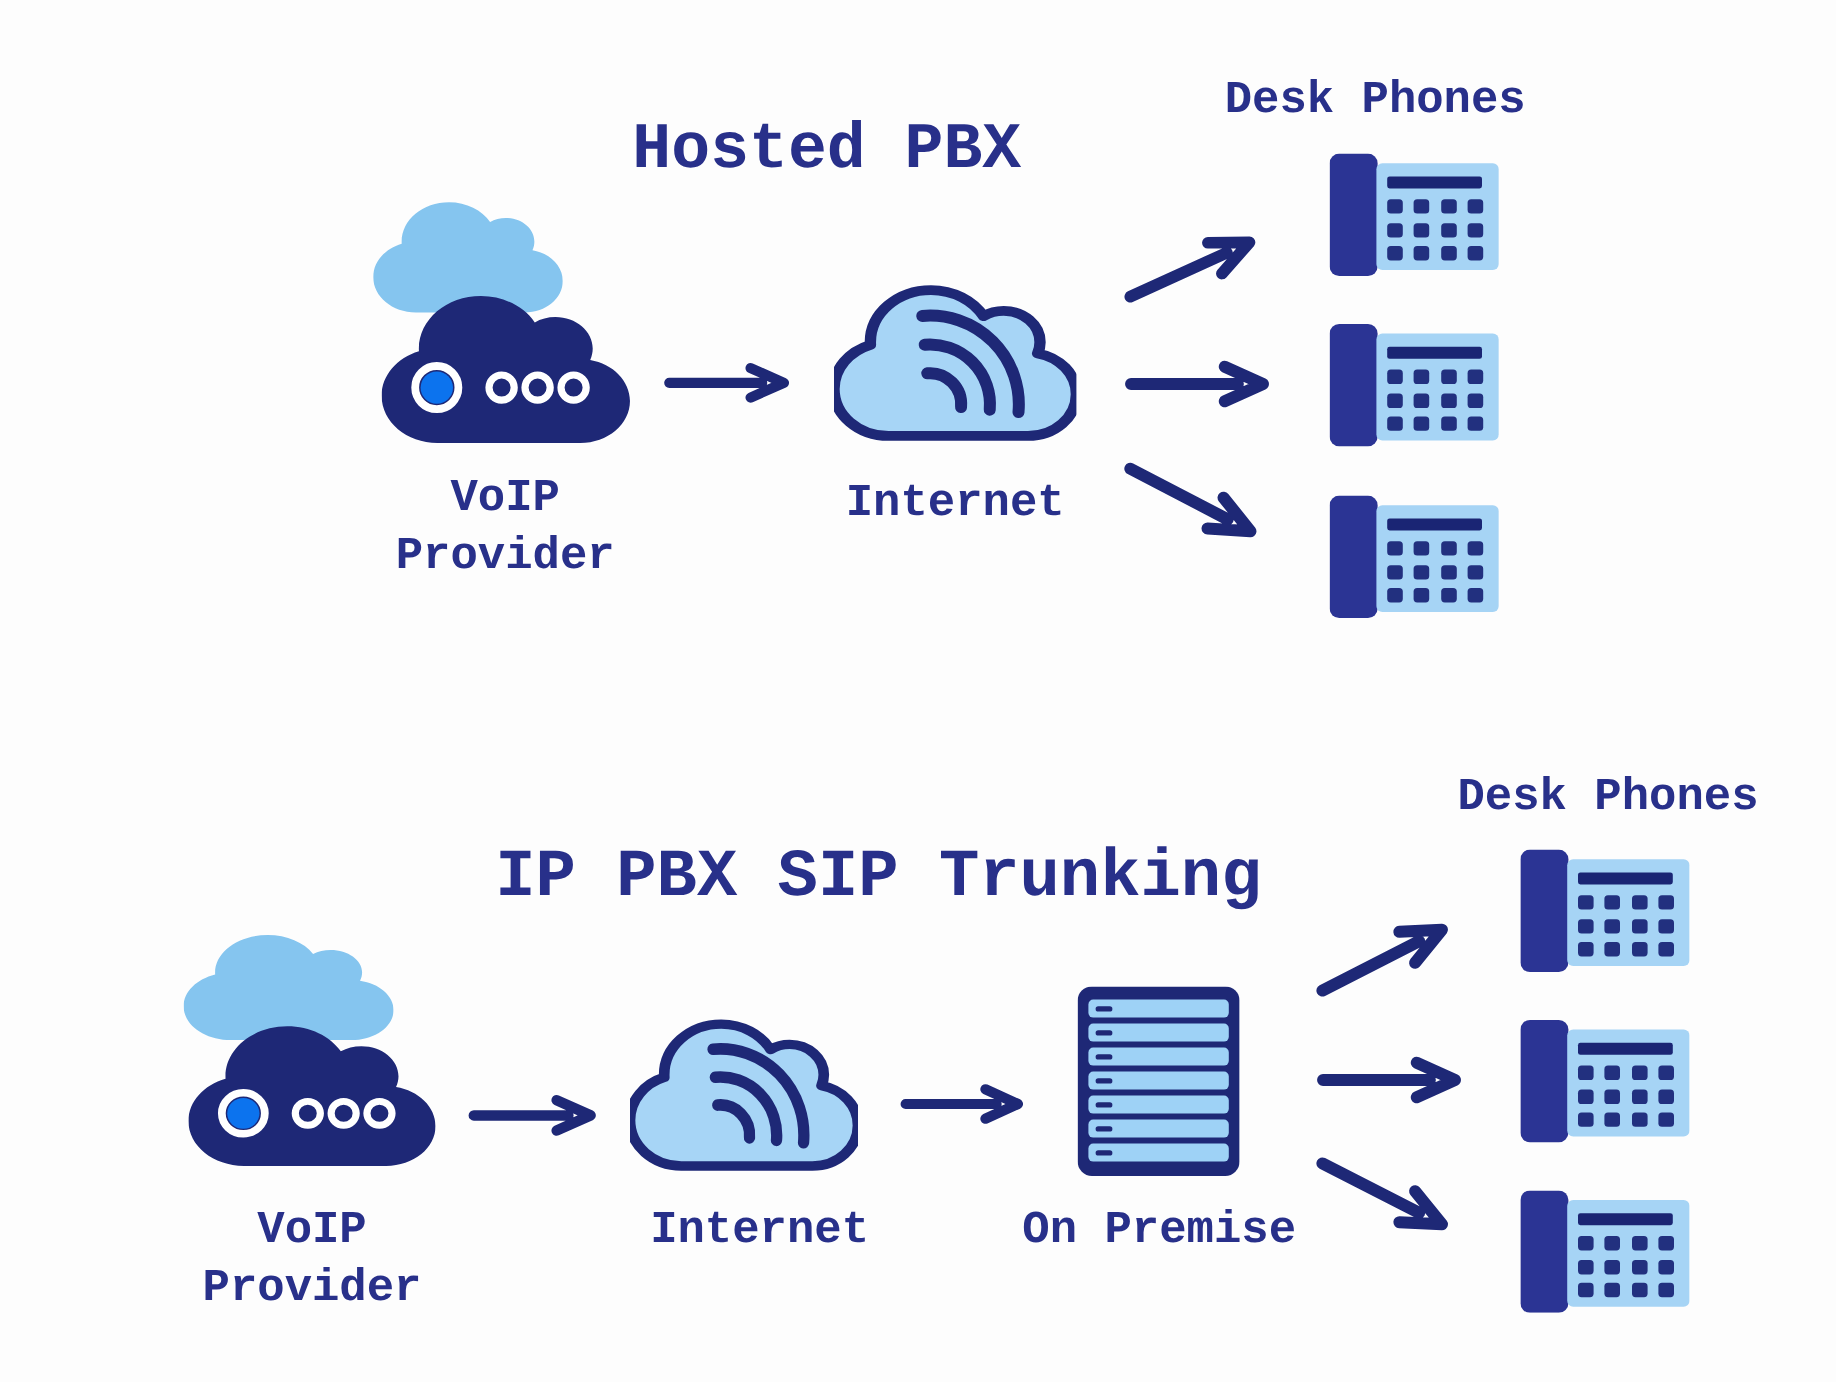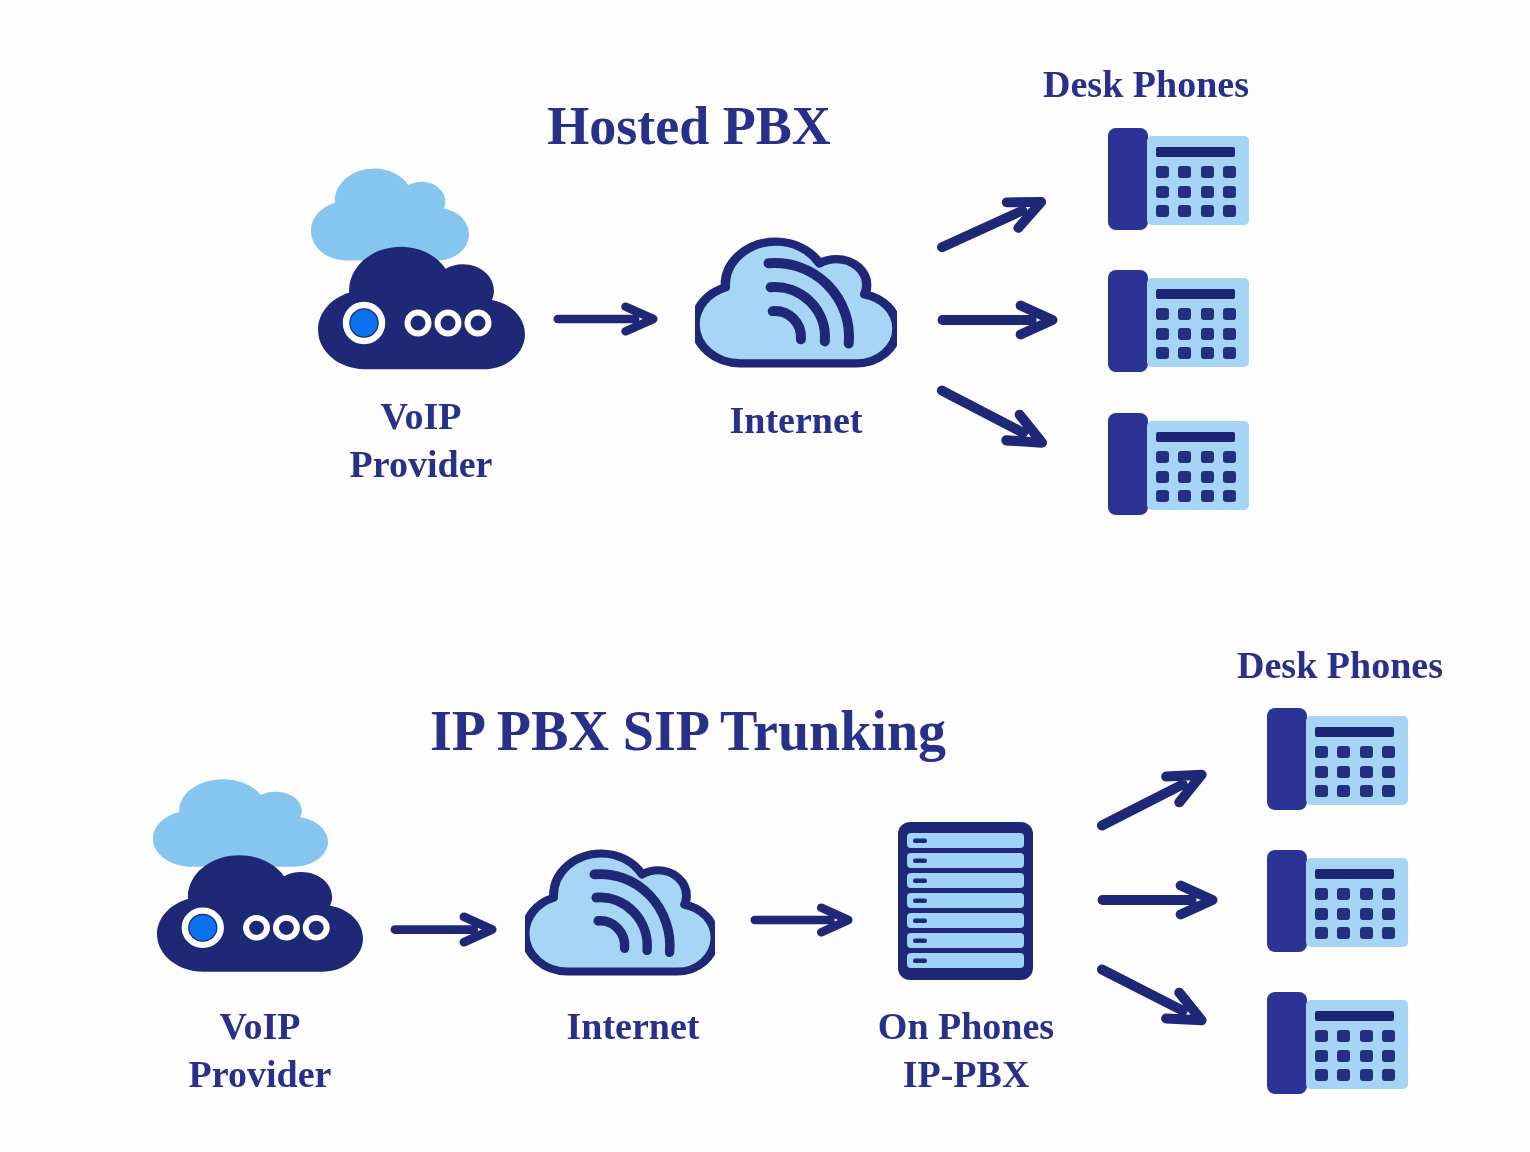--- a/index.html
+++ b/index.html
@@ -4,7 +4,7 @@
 <style>
   html,body{margin:0;padding:0;background:var(--bg,#fdfdfd);}
   #stage{position:relative;width:1530px;height:1152px;background:var(--bg,#fdfdfd);
-         font-family:Liberation Serif, serif;overflow:hidden;}
+         font-family:Liberation Mono, monospace;overflow:hidden;}
   .sec{position:absolute;left:0;top:0;width:0;height:0;}
   .icon{position:absolute;display:block;}
   .lbl{position:absolute;transform:translateX(-50%);color:var(--navy_text,#283089);

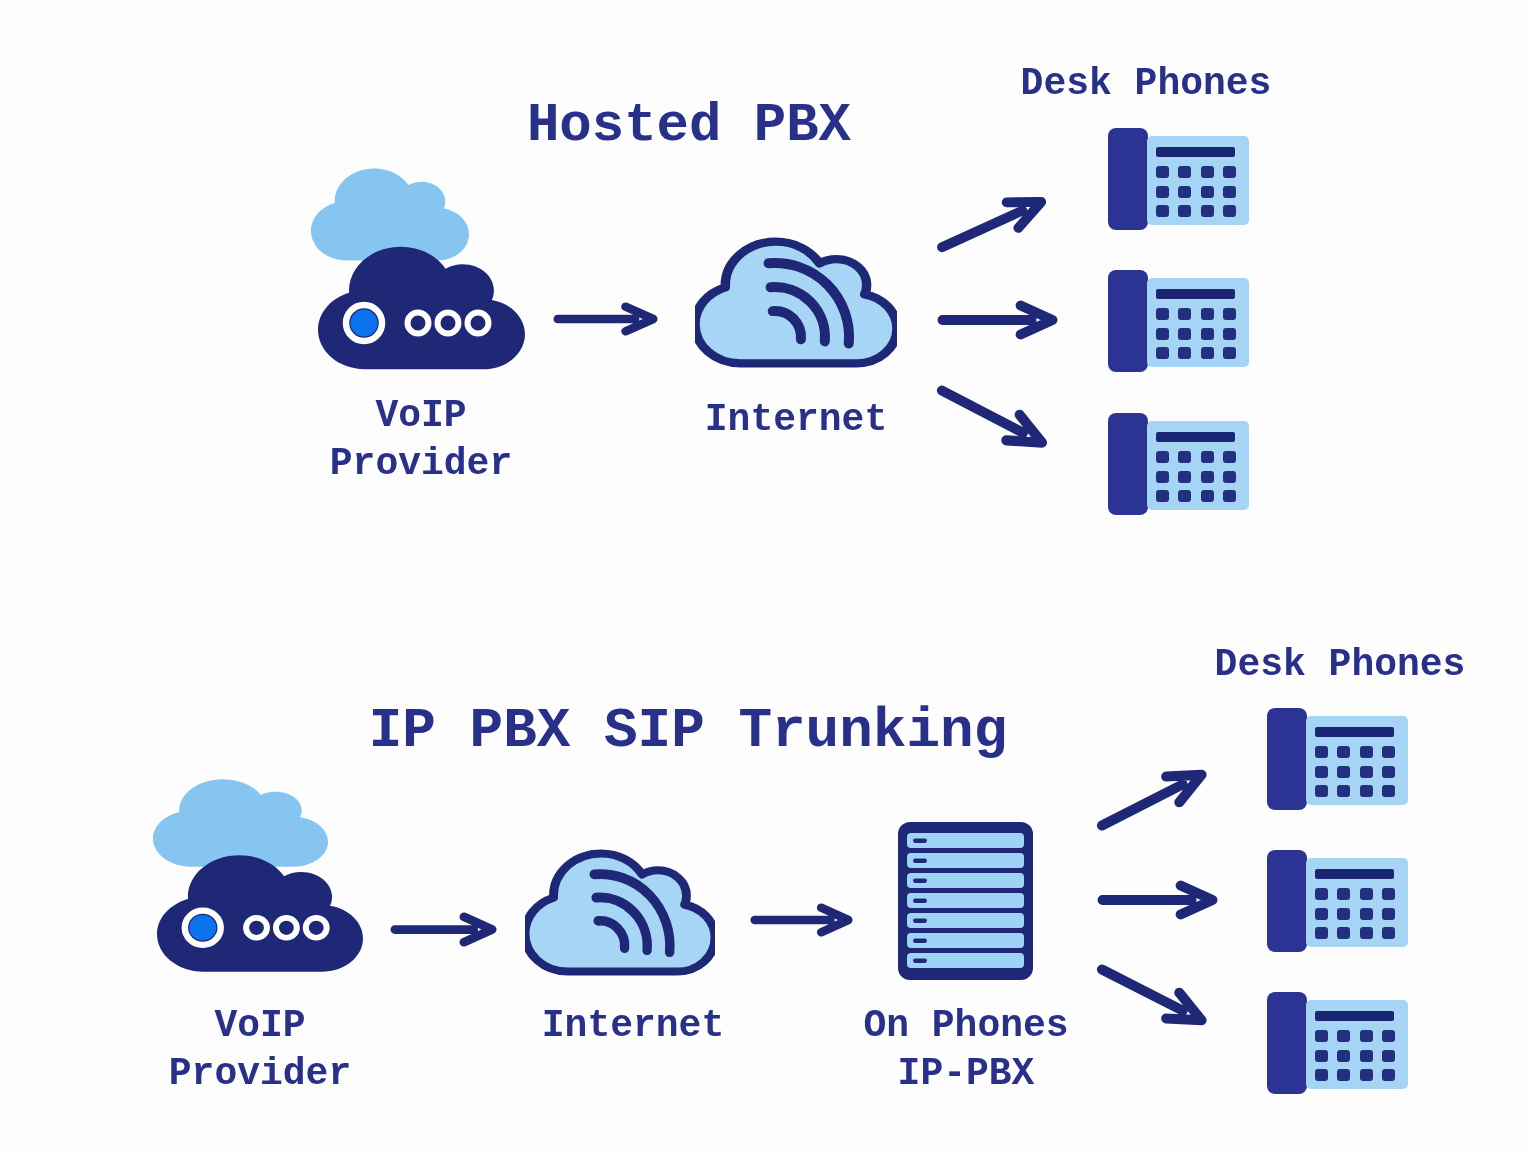--- a/index.html
+++ b/index.html
@@ -10,7 +10,7 @@
   .lbl{position:absolute;transform:translateX(-50%);color:var(--navy_text,#283089);
        font-weight:bold;text-align:center;white-space:nowrap;line-height:1.2;}
   .t1{font-size:54px;}
-  .t2{font-size:56px;}
+  .t2{font-size:56px;margin-left:44px;}
   .cap{font-size:38px;line-height:48px;text-align:center;}
   .arrow{transform-origin:0 50%;}
 </style>

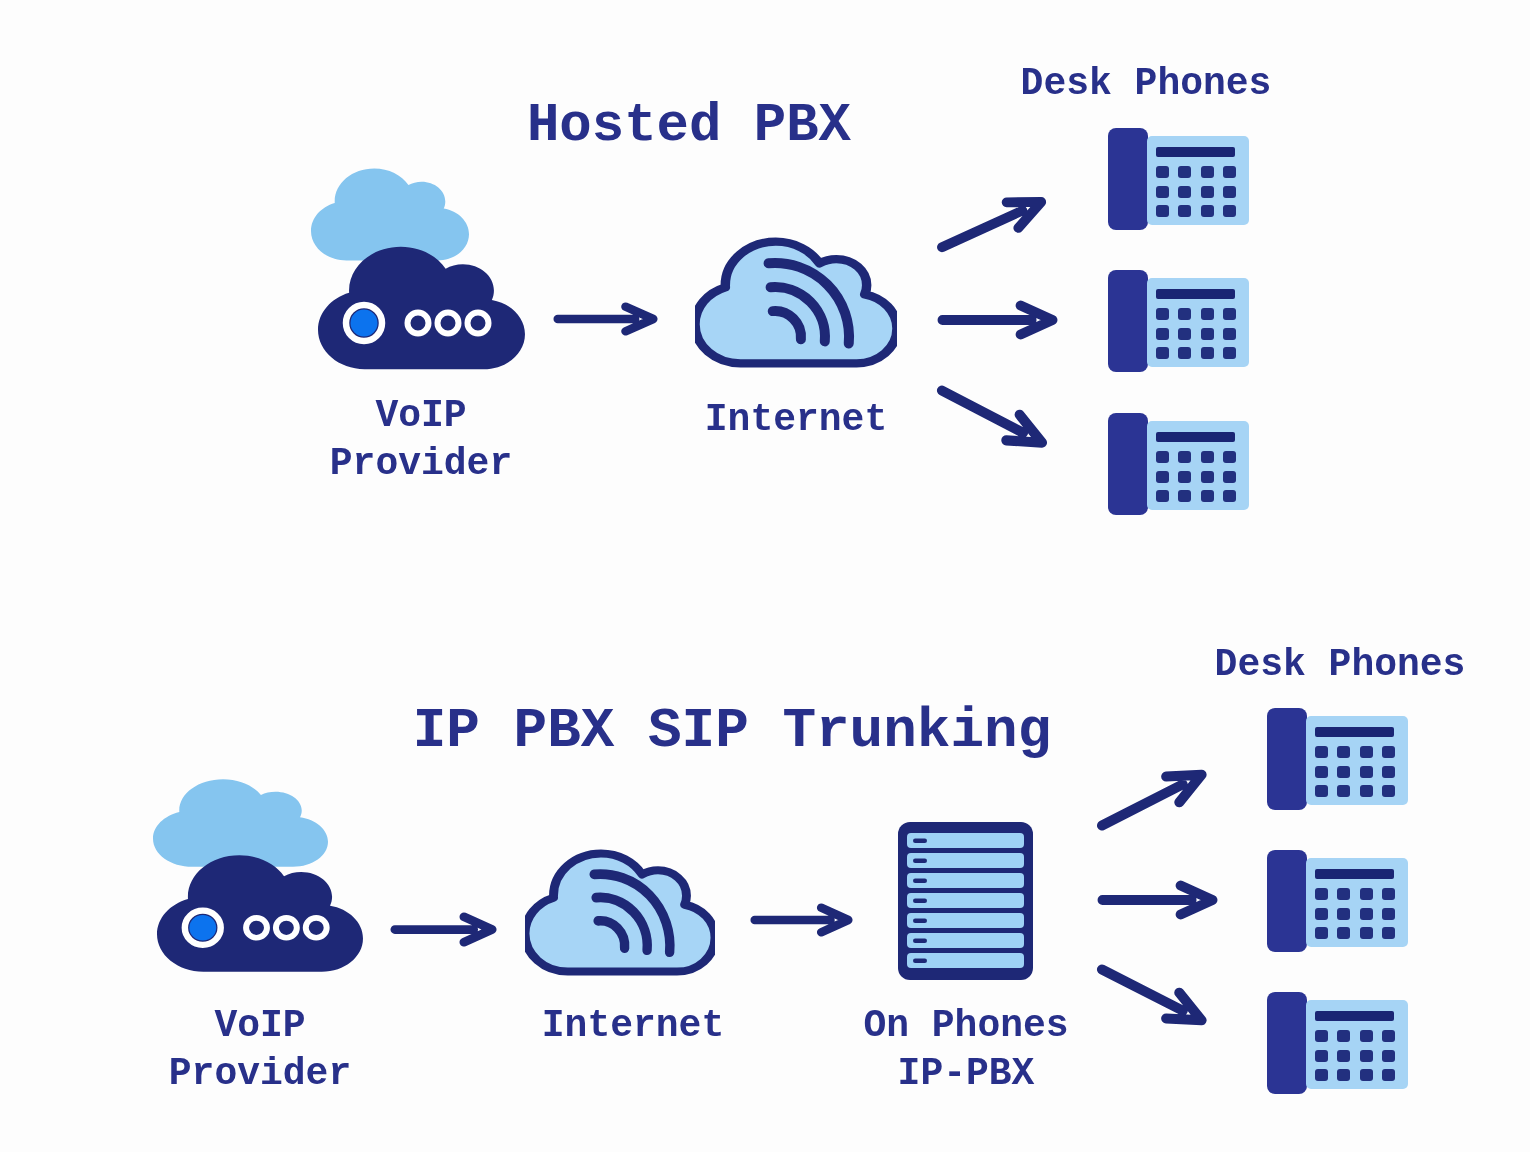--- a/index.html
+++ b/index.html
@@ -170,7 +170,7 @@
         <use href="#g-server"></use>
       </svg>
     <div class="lbl cap" style="left:966px;top:1002px">
-      <div>On Phones</div>
+      <div>On Premise</div>
       <div>IP-PBX</div>
     </div>
 

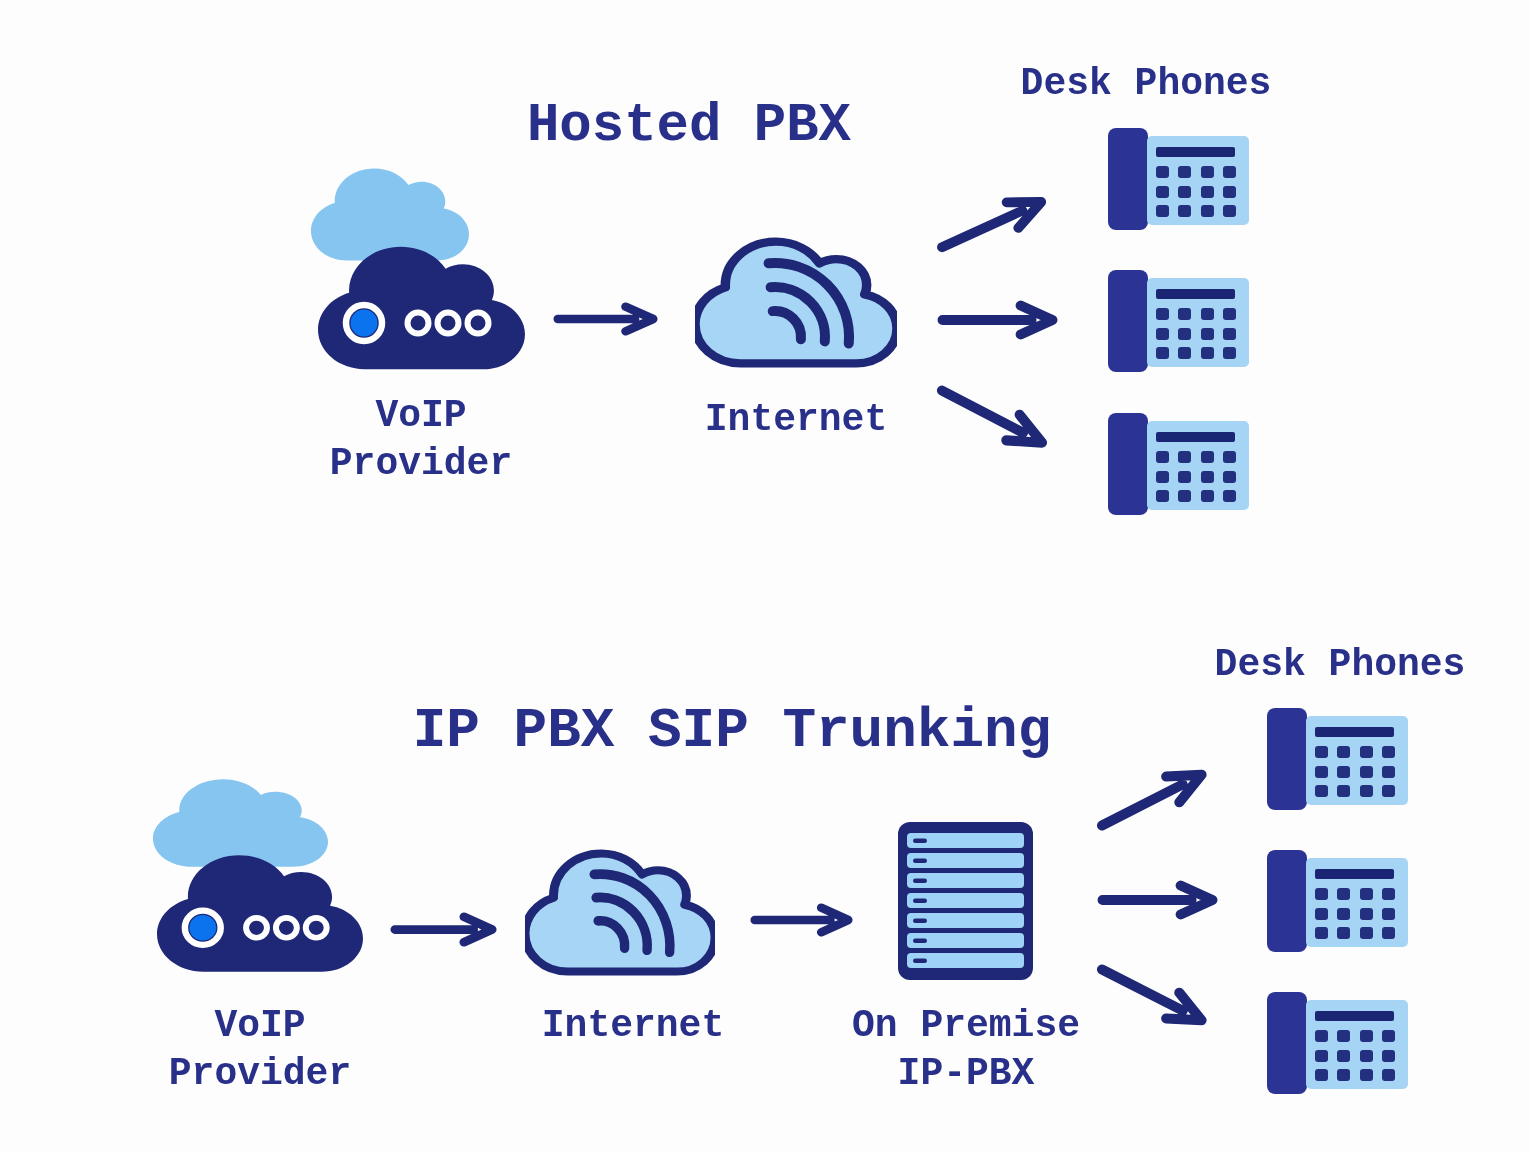--- a/index.html
+++ b/index.html
@@ -171,7 +171,6 @@
       </svg>
     <div class="lbl cap" style="left:966px;top:1002px">
       <div>On Premise</div>
-      <div>IP-PBX</div>
     </div>
 
     <svg class="icon arrow" style="left:1097px;top:808px;transform:rotate(-27deg)" width="123" height="40" viewBox="0 0 110 36" preserveAspectRatio="none">

